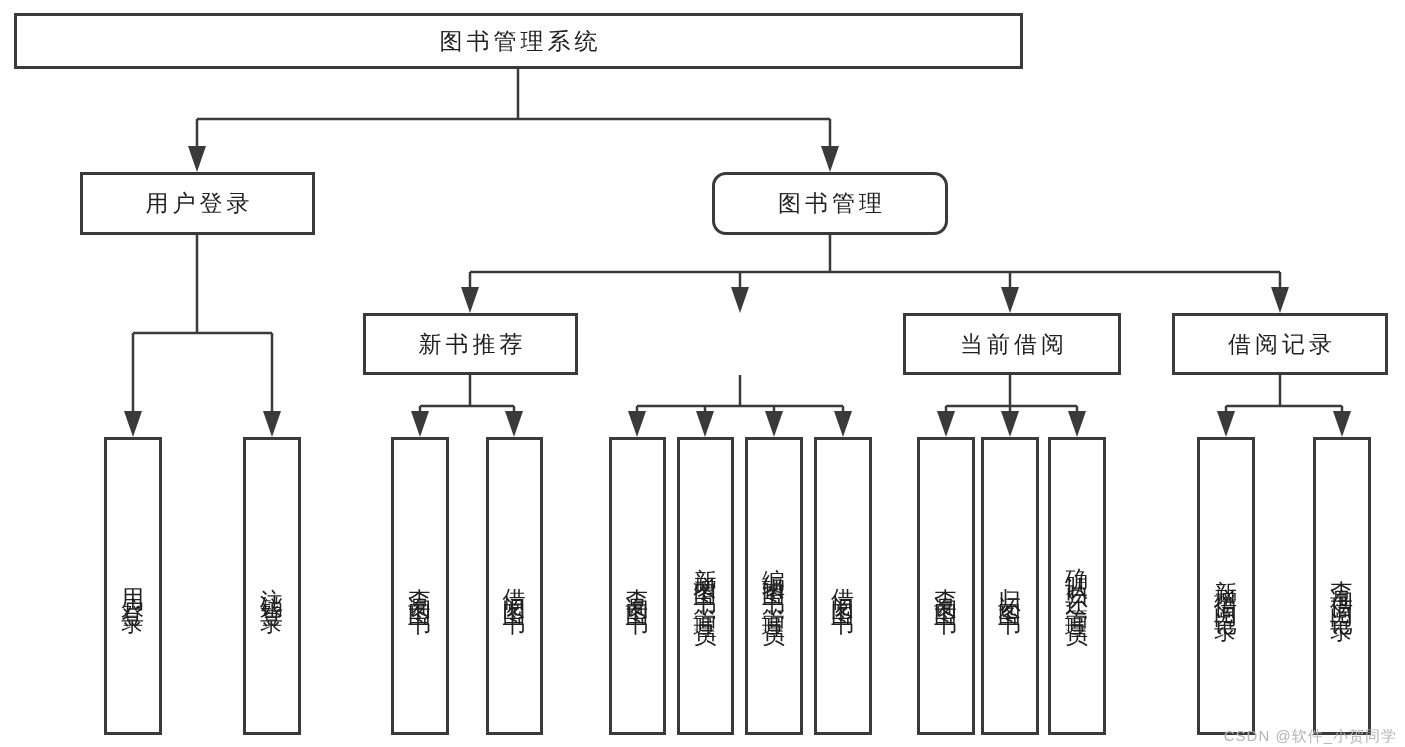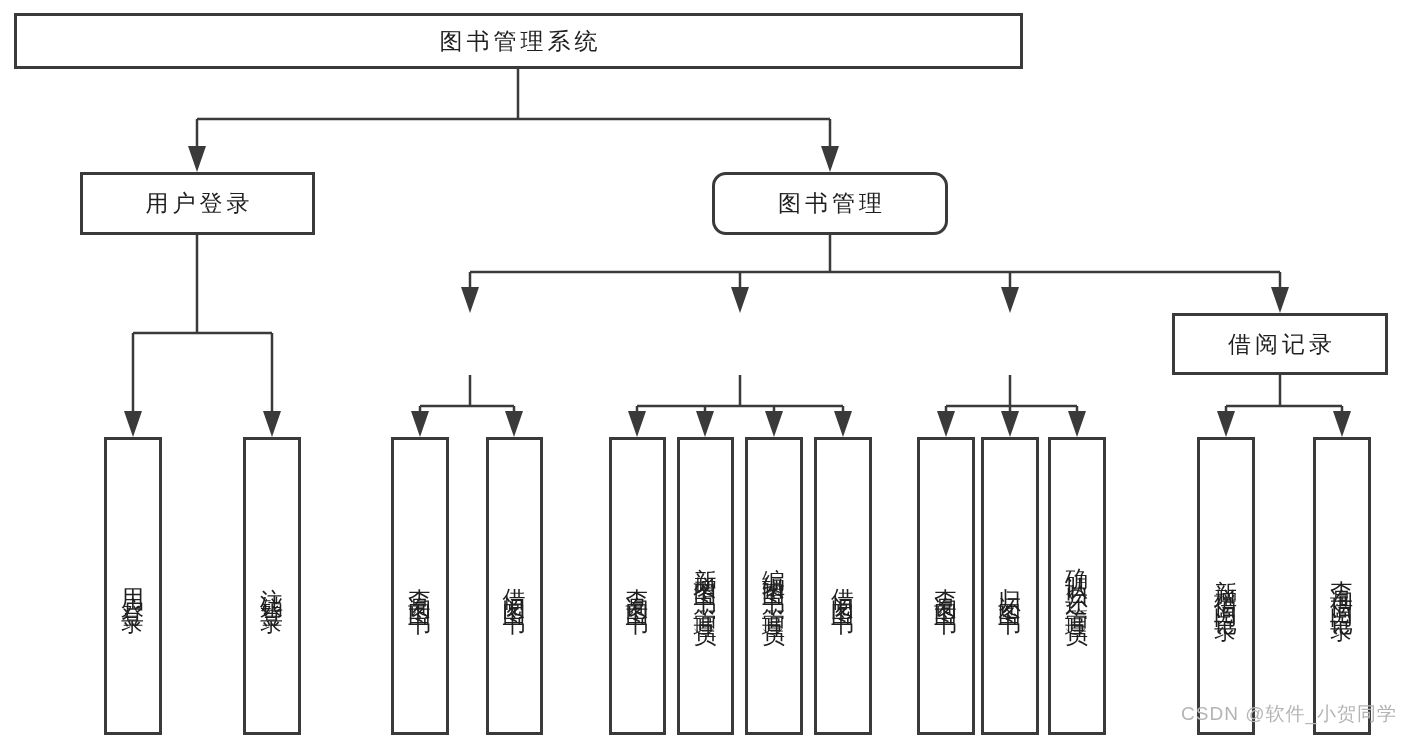--- a/index.html
+++ b/index.html
@@ -107,6 +107,9 @@
     <span>图书管理</span>
   </div>
 
+  <div class="box box-h" style="left:363px; top:313px; width:215px; height:62px;">
+    <span>新书推荐</span>
+  </div>
   <div class="box box-h" style="left:1172px; top:313px; width:216px; height:62px;">
     <span>借阅记录</span>
   </div>

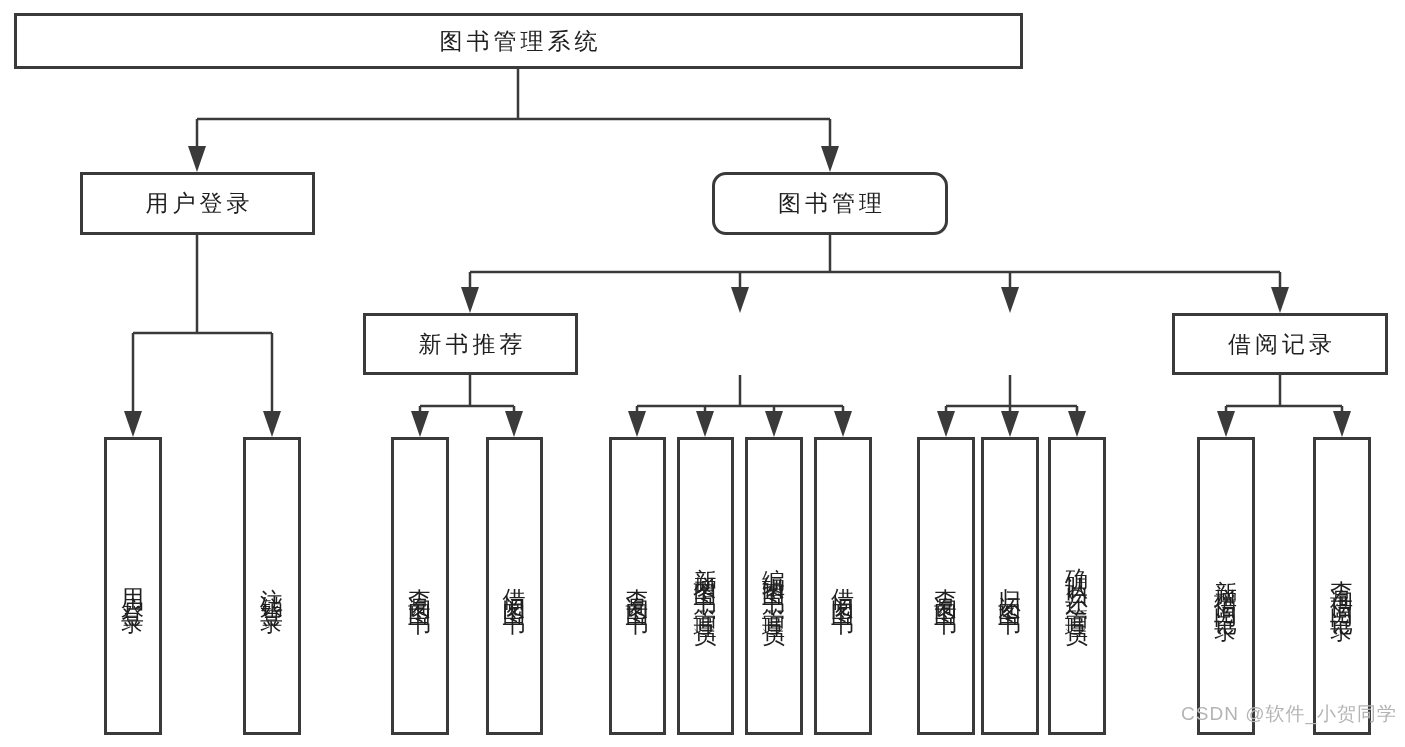--- a/index.html
+++ b/index.html
@@ -110,6 +110,9 @@
   <div class="box box-h" style="left:363px; top:313px; width:215px; height:62px;">
     <span>新书推荐</span>
   </div>
+  <div class="box box-h" style="left:903px; top:313px; width:218px; height:62px;">
+    <span>当前借阅</span>
+  </div>
   <div class="box box-h" style="left:1172px; top:313px; width:216px; height:62px;">
     <span>借阅记录</span>
   </div>

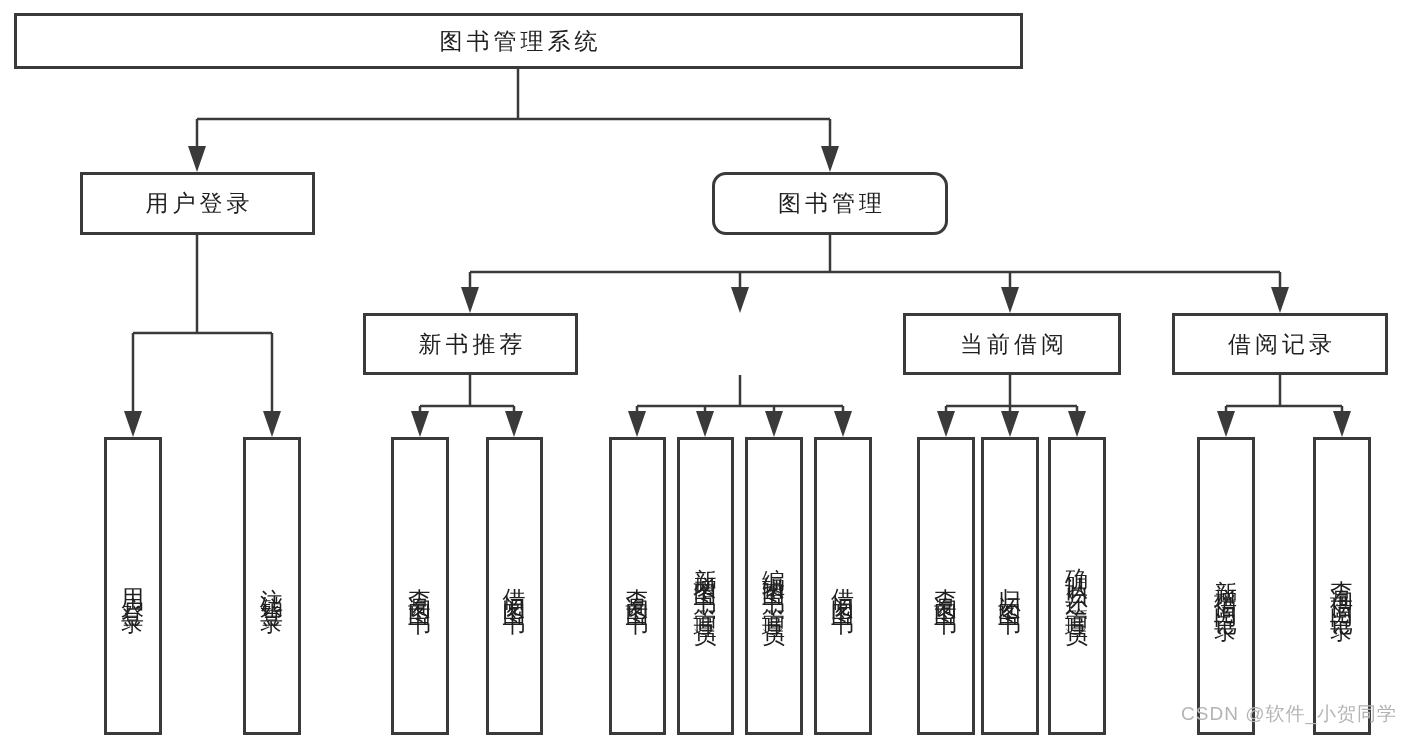--- a/index.html
+++ b/index.html
@@ -43,8 +43,8 @@
   .watermark {
     position: absolute;
     right: 8px;
-    bottom: 20px;
-    font-size: 19px;
+    bottom: 1px;
+    font-size: 15px;
     letter-spacing: 1px;
     color: var(--watermark, #b4b4b4);
     z-index: 5;

